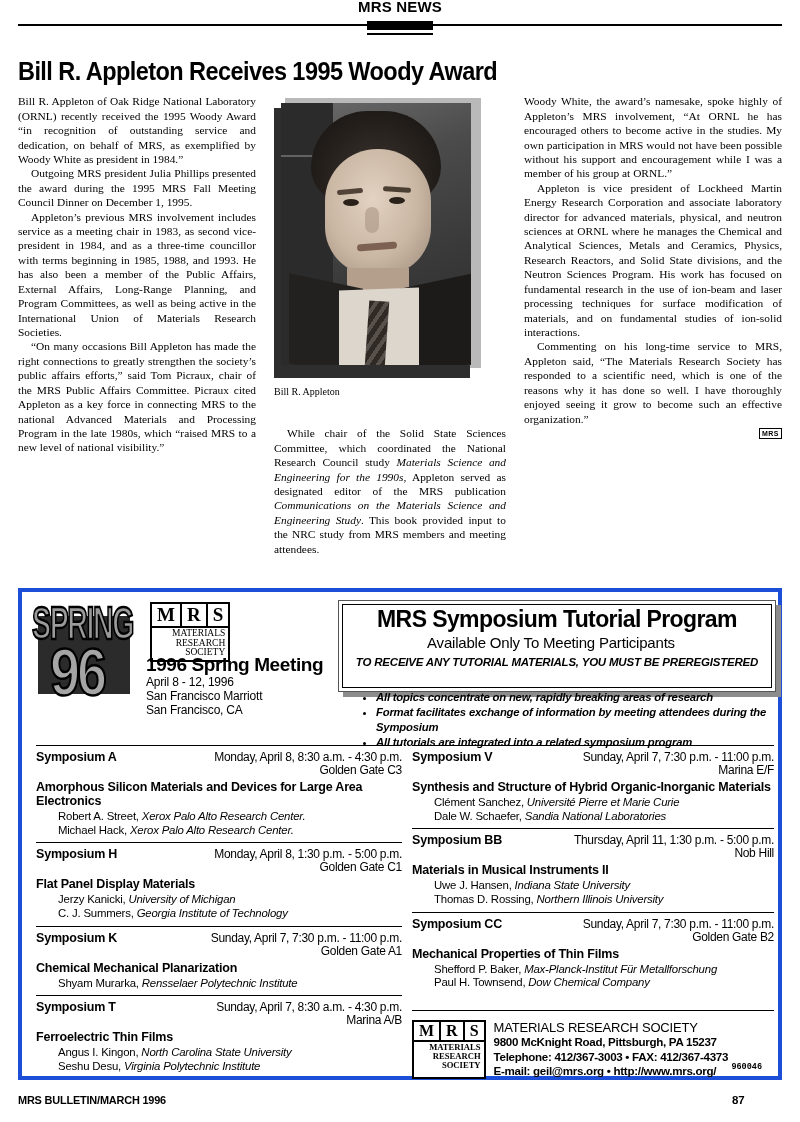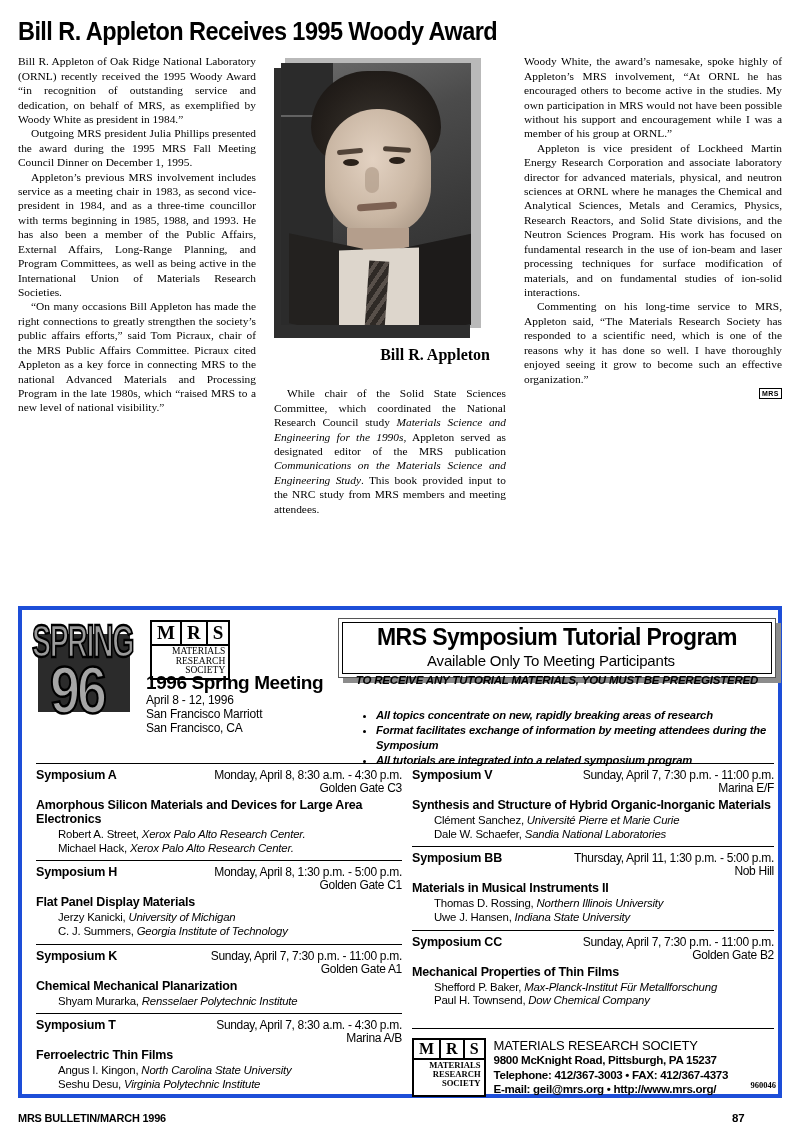--- a/index.html
+++ b/index.html
@@ -261,6 +261,12 @@
 
 <div class="page">
 
+  <div class="masthead">
+    <div class="masthead-title">MRS NEWS</div>
+    <div class="masthead-rule"></div>
+    <div class="masthead-block"></div>
+    <div class="masthead-underbar"></div>
+  </div>
 
   <h1 class="headline">Bill R. Appleton Receives 1995 Woody Award</h1>
 

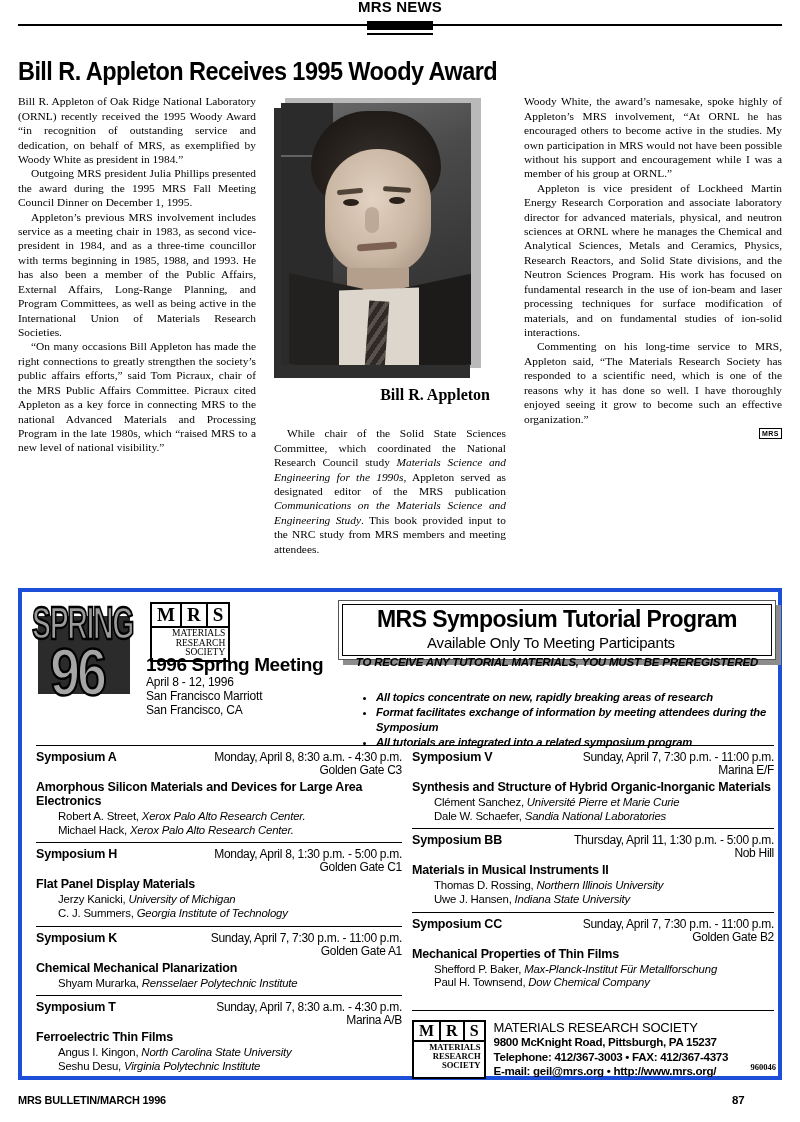--- a/index.html
+++ b/index.html
@@ -119,10 +119,10 @@
       background: repeating-linear-gradient(120deg,#2f2a26 0 5px,#58504a 5px 9px); transform: rotate(4deg); }
   .photo-caption {
     position: absolute; left: 0; top: 288px; width: 216px;
-    text-align: right;
+    text-align: left;
     font-family: "Liberation Serif", serif;
-    font-weight: bold;
-    font-size: 16px;
+    font-weight: normal;
+    font-size: 10px;
   }
   .it { font-style: italic; }
 

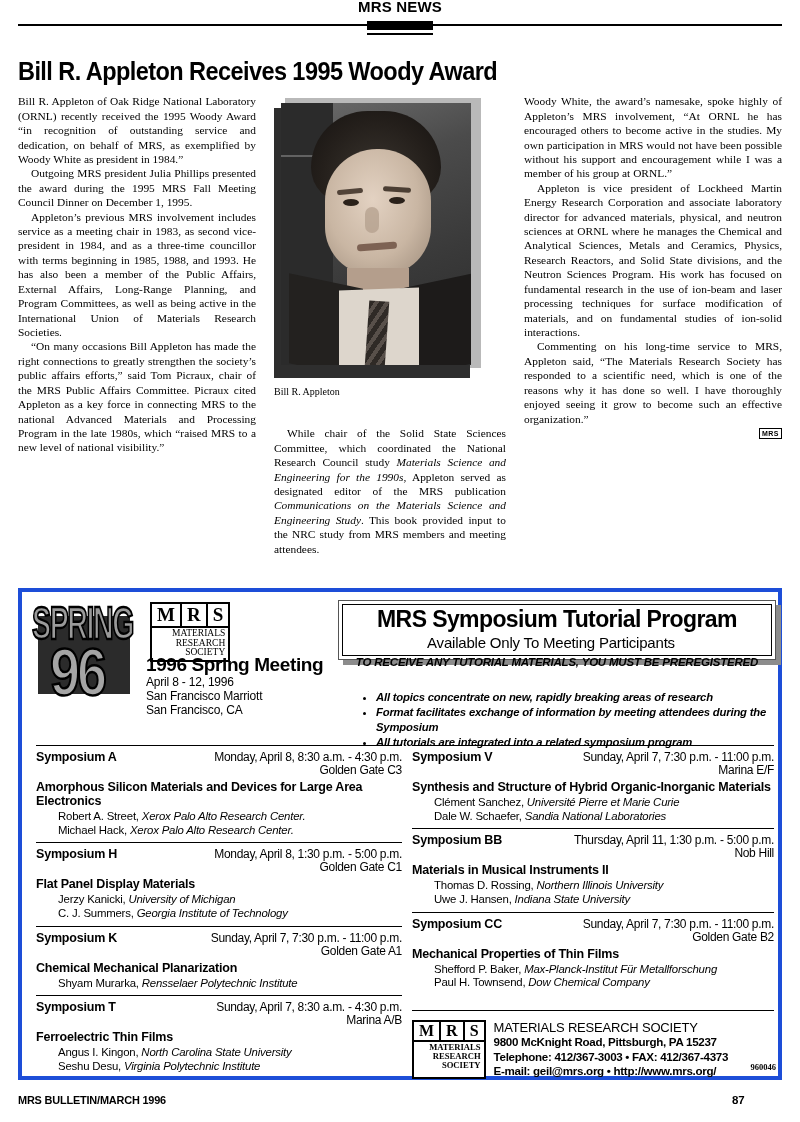--- a/index.html
+++ b/index.html
@@ -187,7 +187,7 @@
 
   
   .tut-box {
-    position:absolute; left: 316px; top: 8px; width: 438px; height: 60px;
+    position:absolute; left: 316px; top: 8px; width: 438px; height: 92px;
     border: 1px solid #555; background:#fff;
     box-shadow: 5px 5px 0 #8c8c8c;
   }

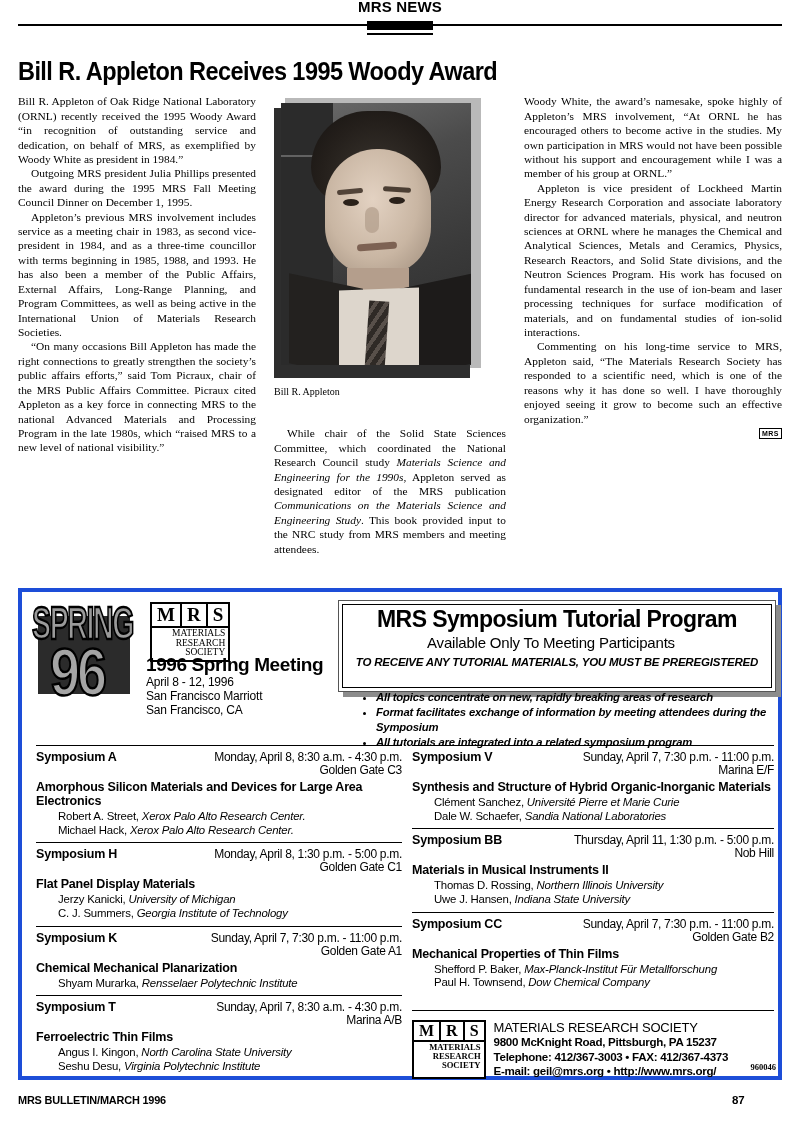--- a/index.html
+++ b/index.html
@@ -435,8 +435,8 @@
               <div class="sym-room">Nob Hill</div>
               <div class="sym-topic">Materials in Musical Instruments II</div>
               <div class="sym-people">
+                <div class="sym-person"><span>Uwe J. Hansen, </span><span class="aff">Indiana State University</span></div>
                 <div class="sym-person"><span>Thomas D. Rossing, </span><span class="aff">Northern Illinois University</span></div>
-                <div class="sym-person"><span>Uwe J. Hansen, </span><span class="aff">Indiana State University</span></div>
               </div>
             </div>
             <div class="sym-block">

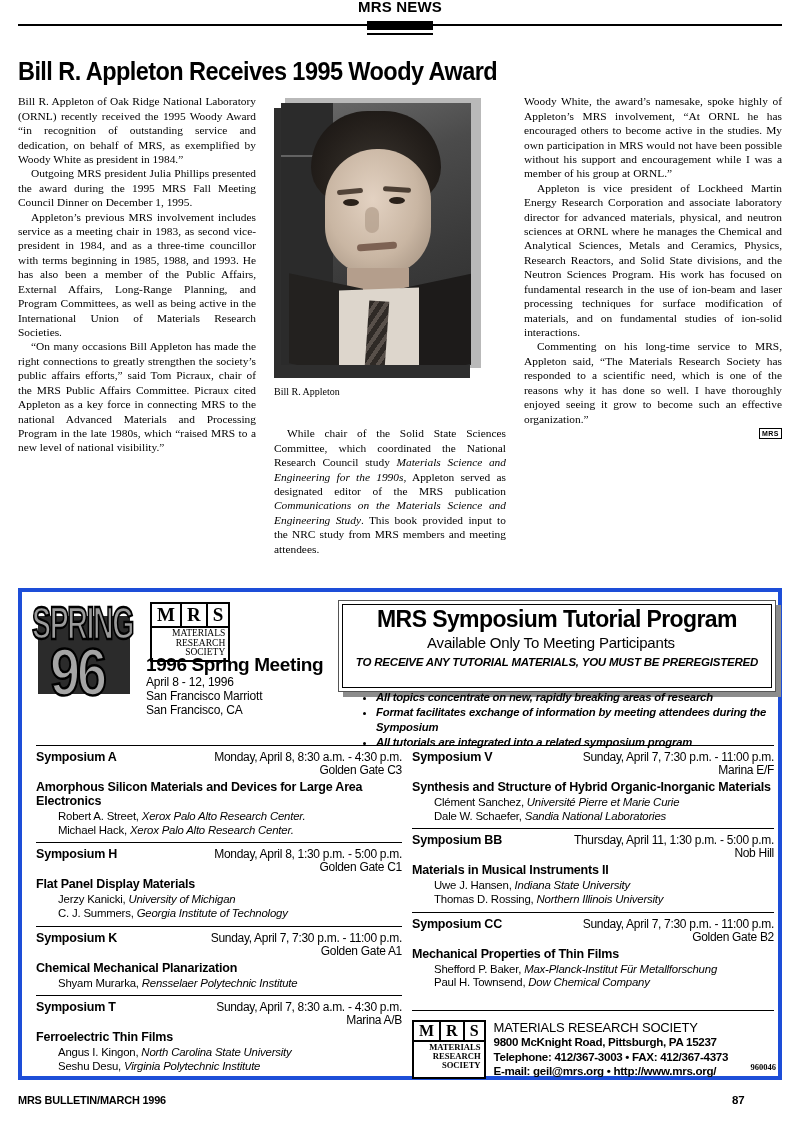--- a/index.html
+++ b/index.html
@@ -242,8 +242,8 @@
   .contact-org { font-size: 13px; letter-spacing:-0.2px; }
   .contact-line { font-size: 11.6px; font-weight: bold; letter-spacing:-0.3px; line-height:1.27; }
   .adcode {
-    position:absolute; right: 2px; bottom: 4px;
-    font-family:Liberation Serif, serif; font-weight: bold; font-size: 8.5px;
+    position:absolute; right: 16px; bottom: 4px;
+    font-family:Liberation Mono, monospace; font-weight: bold; font-size: 8.5px;
   }
 
   

